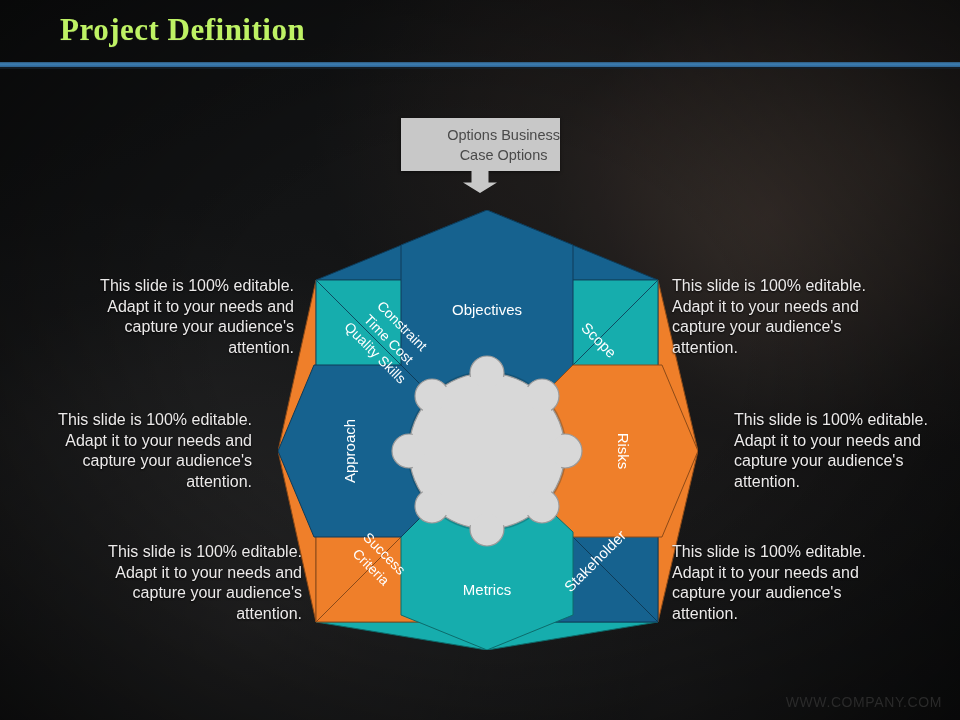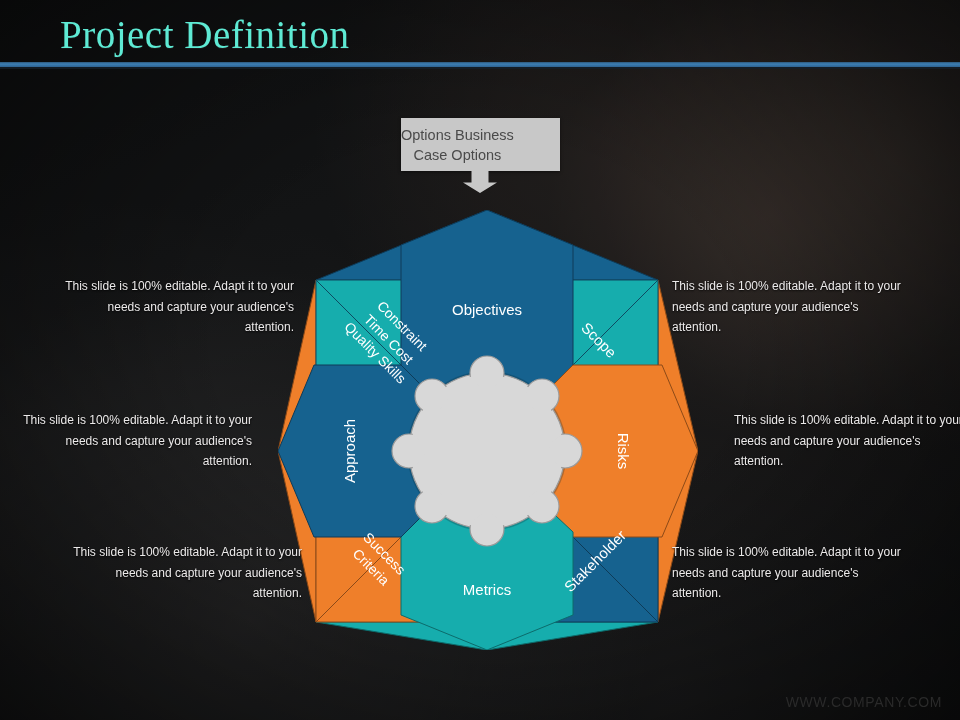--- a/index.html
+++ b/index.html
@@ -32,8 +32,9 @@
   #title{
     position:absolute;left:60px;top:12px;
     font-family:"Liberation Serif", serif;
-    font-size:39px;color:#5eead4;letter-spacing:.5px;
+    font-size:31px;color:#bef264;letter-spacing:.5px;
     text-shadow:0 1px 0 rgba(255,255,255,0.05);
+    font-weight:bold;
   }
   #hrule{position:absolute;left:0;top:62px;width:960px;height:5px;
     background:linear-gradient(180deg,#2e587a 0%,#3c7fb5 40%,#2e6391 100%);}

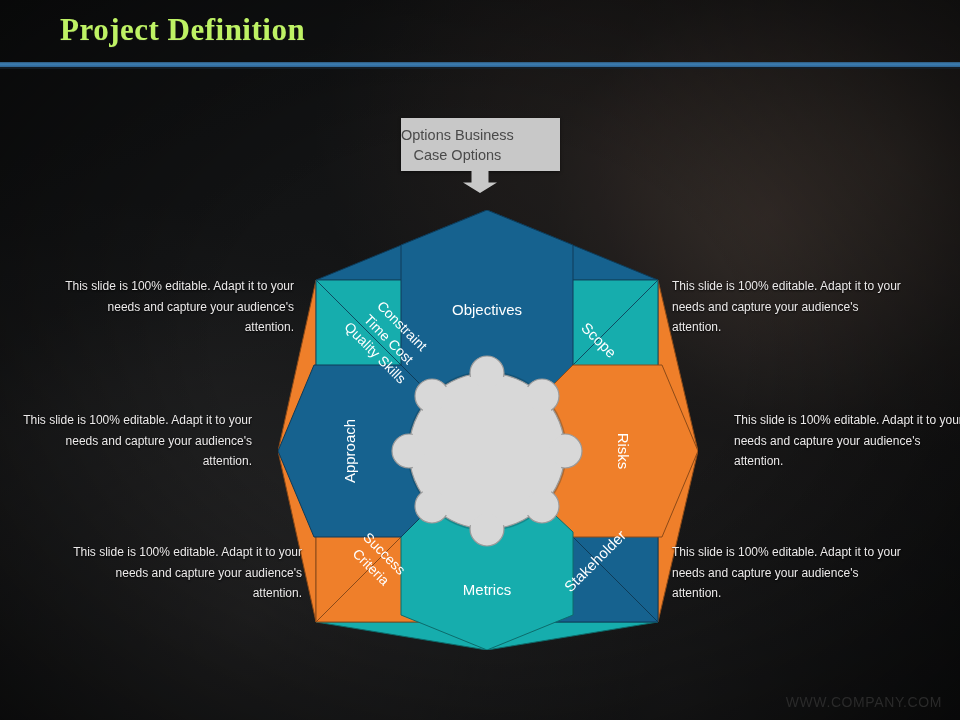--- a/index.html
+++ b/index.html
@@ -44,7 +44,7 @@
   
   #callout{
     position:absolute;left:401px;top:118px;width:159px;height:53px;
-    background:#c8c8c8;display:flex;align-items:center;justify-content:flex-start;
+    background:#c8c8c8;display:flex;align-items:center;justify-content:flex-end;
     text-align:center;color:#4a4a4a;font-size:14.5px;line-height:20px;
     box-shadow:0 1px 3px rgba(0,0,0,.5);
   }

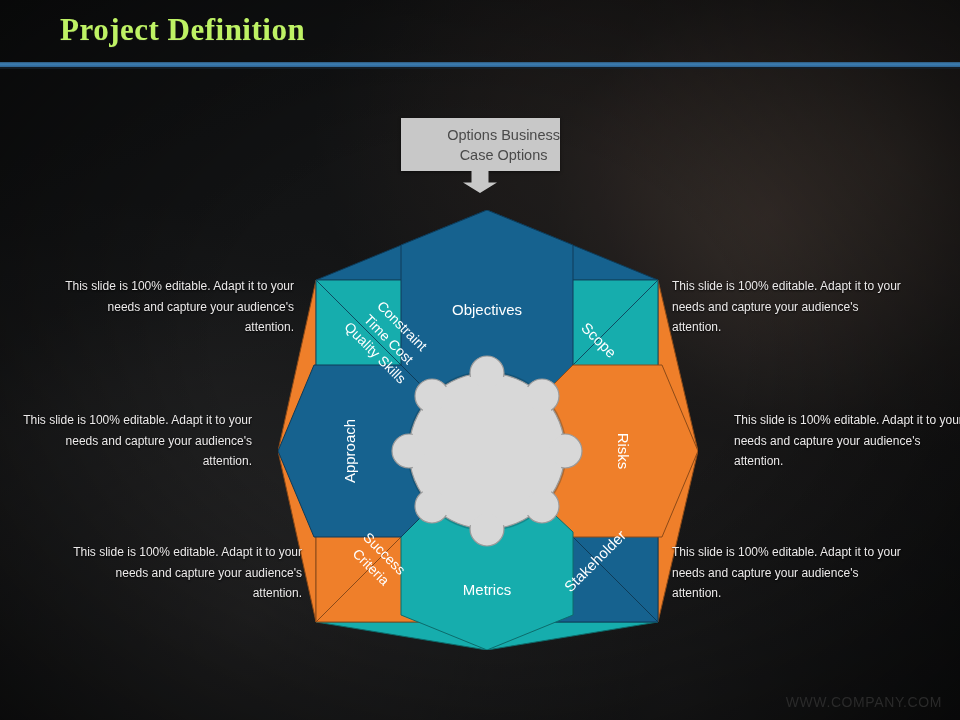--- a/index.html
+++ b/index.html
@@ -66,7 +66,7 @@
 
   
   .copy{
-    position:absolute;color:#eceaea;font-size:12px;line-height:20.5px;
+    position:absolute;color:#eceaea;font-size:16px;line-height:20.5px;
     text-shadow:0 1px 2px rgba(0,0,0,.85);
   }
   .copy.l{text-align:right;width:232px;}

